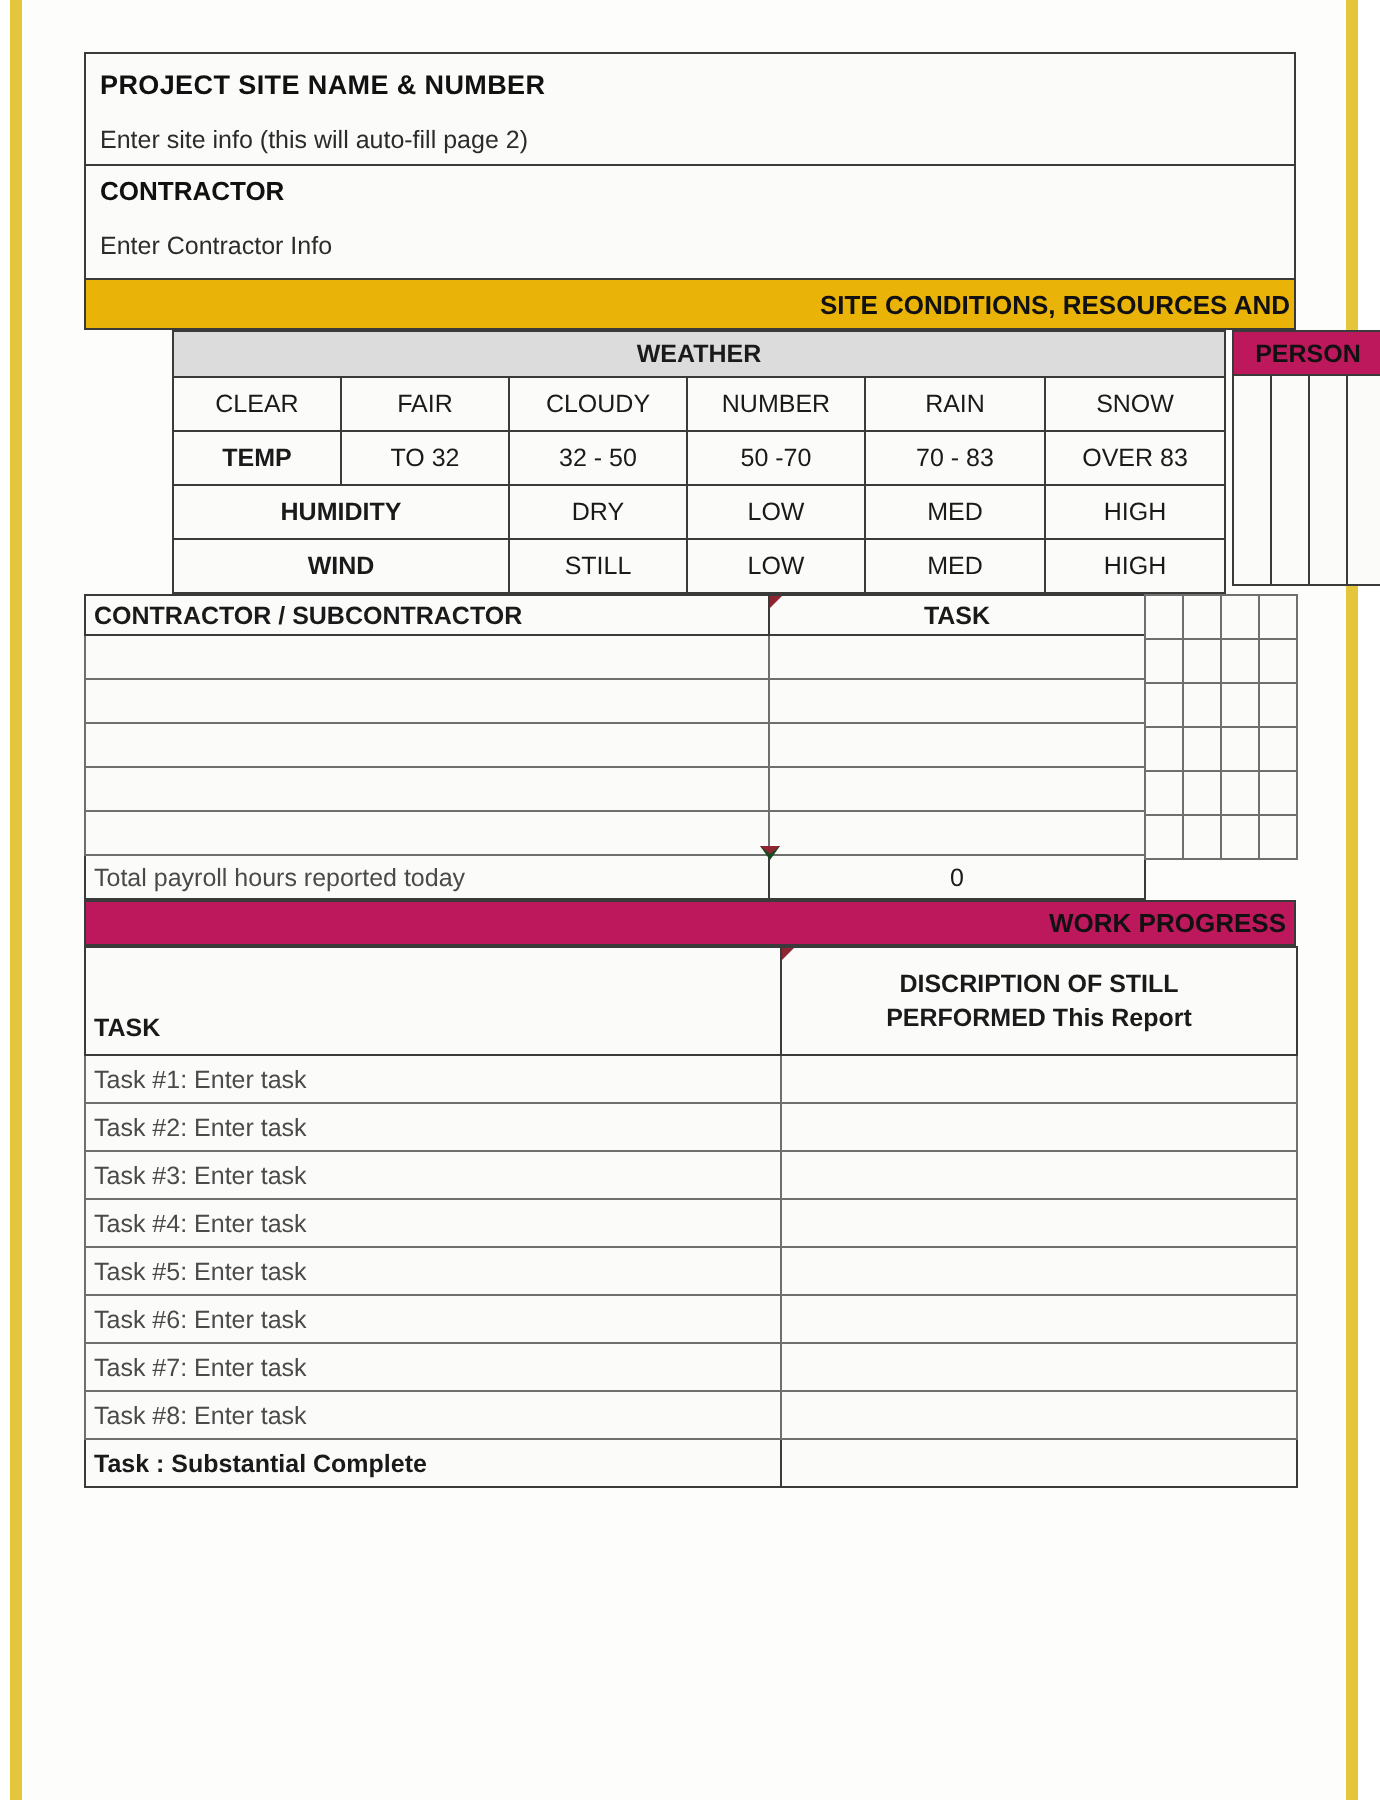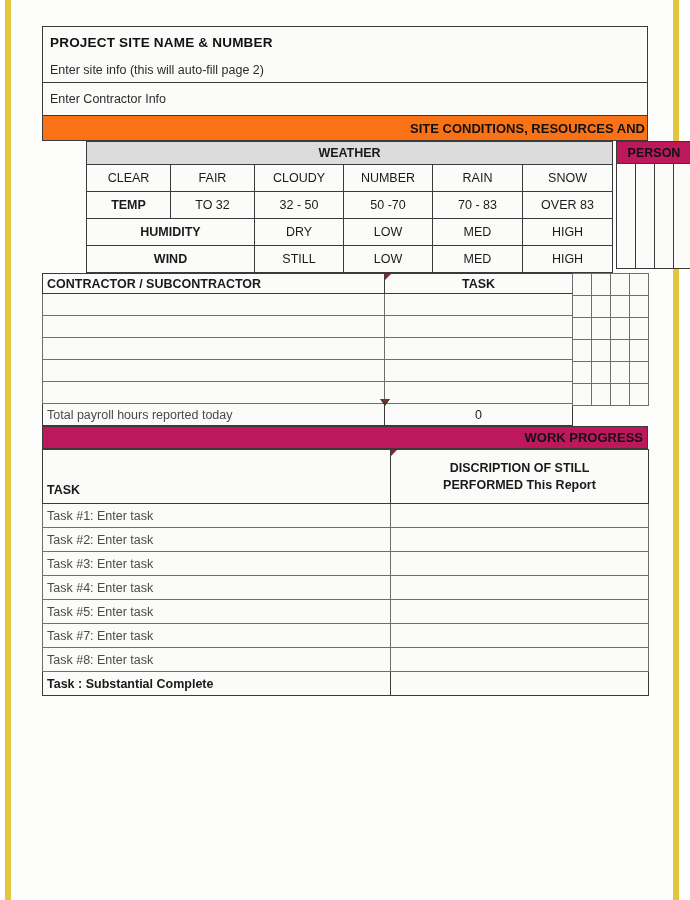--- a/index.html
+++ b/index.html
@@ -139,6 +139,7 @@
   <div id="header-block">
     <div class="hrow" id="hdr-title">PROJECT SITE NAME &amp; NUMBER</div>
     <div class="hrow ghost" id="hdr-siteinfo">Enter site info (this will auto-fill page 2)</div>
+    <div class="hrow" id="hdr-contractor">CONTRACTOR</div>
     <div class="hrow ghost" id="hdr-contractorinfo">Enter Contractor Info</div>
   </div>
 

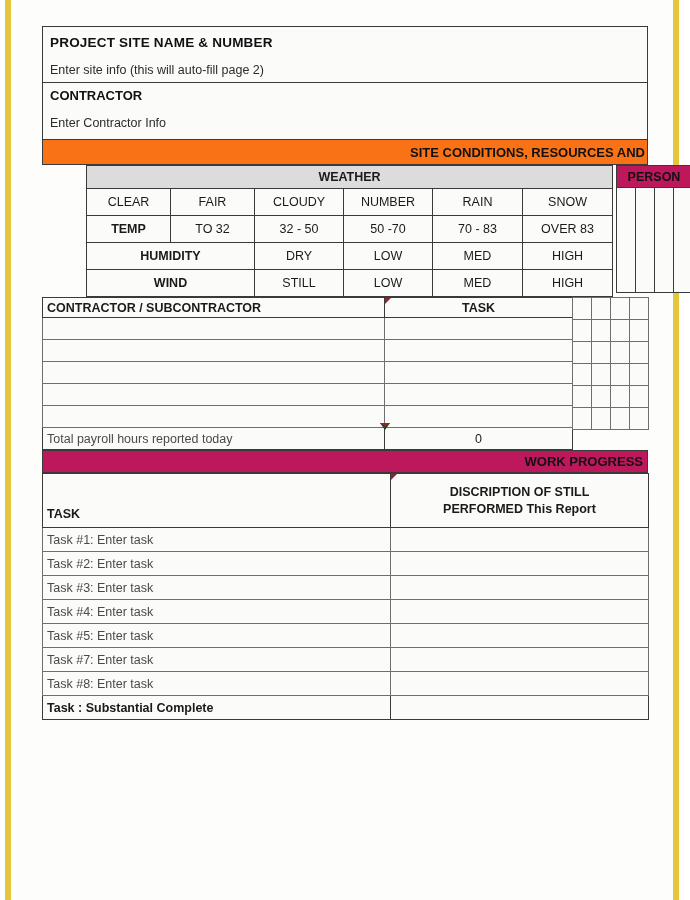--- a/index.html
+++ b/index.html
@@ -55,7 +55,7 @@
   #band-site{
     width:606px;box-sizing:border-box;height:25px;
     border:1px solid #3a3a3a;border-top:none;
-    background:#f97316;
+    background:#eab308;
     display:flex;align-items:center;justify-content:flex-end;
     padding-right:2px;
     font-size:13px;font-weight:bold;color:#111;

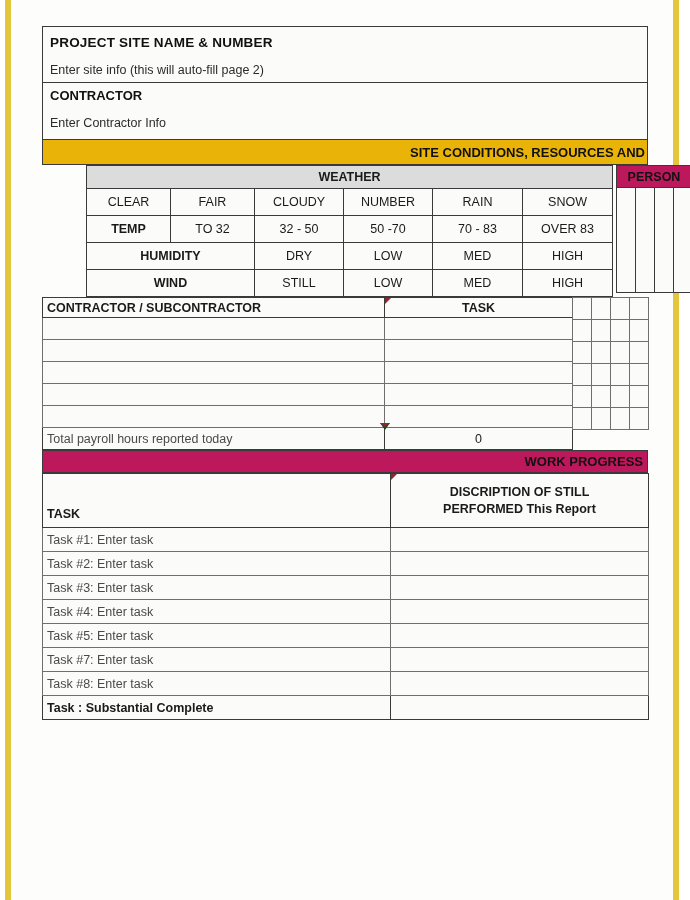--- a/index.html
+++ b/index.html
@@ -343,6 +343,10 @@
       <td class="thin"></td>
     </tr>
     <tr>
+      <td class="thin lft ghost">Task #6:  Enter task</td>
+      <td class="thin"></td>
+    </tr>
+    <tr>
       <td class="thin lft ghost">Task #7: Enter task</td>
       <td class="thin"></td>
     </tr>

